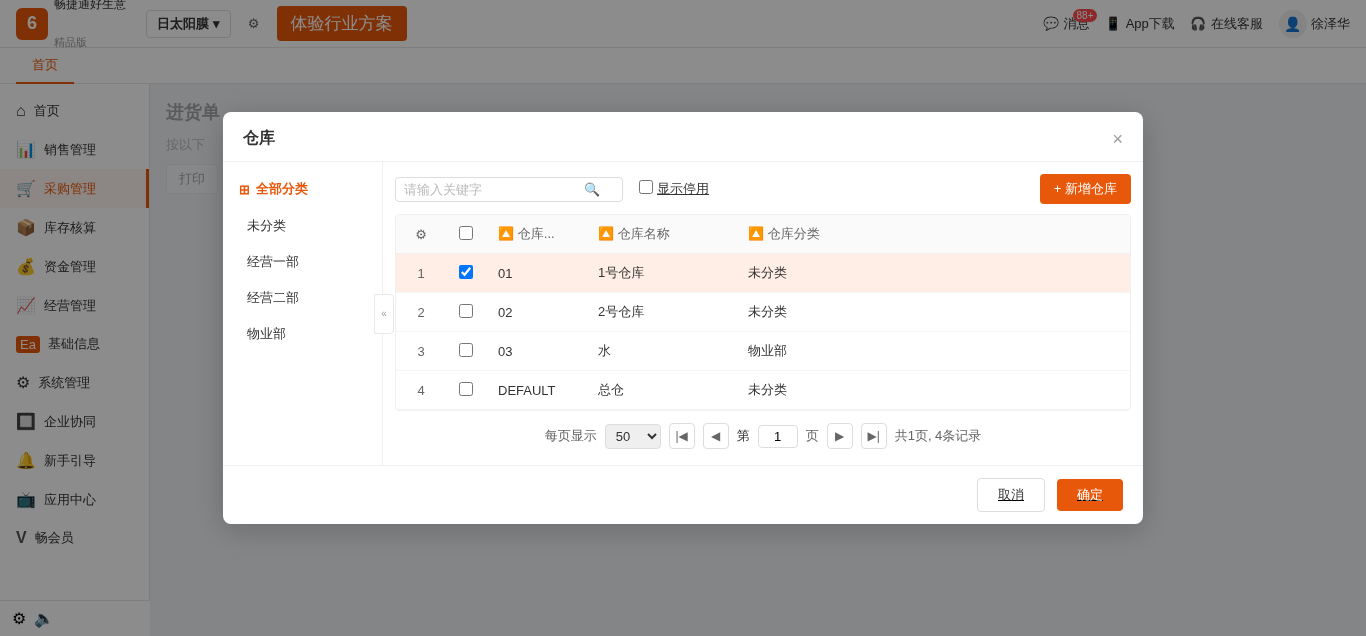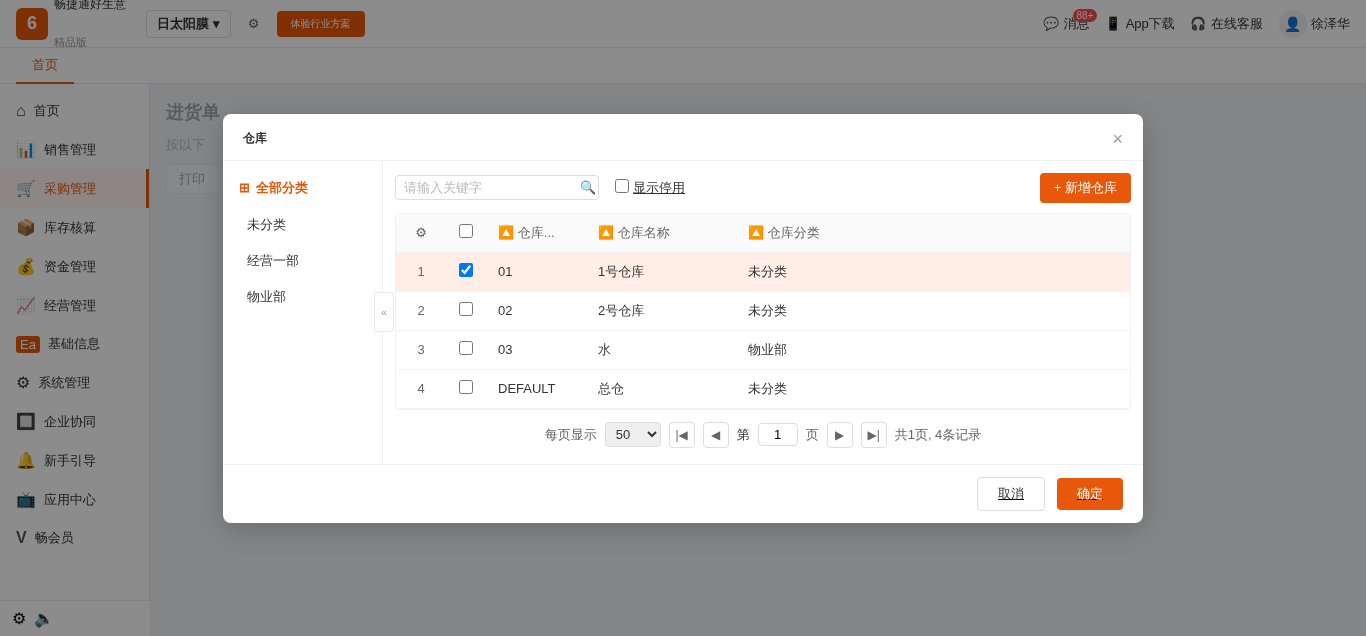--- a/index.html
+++ b/index.html
@@ -23,7 +23,7 @@
     .header-middle { flex: 1; display: flex; align-items: center; gap: 8px; margin-left: 20px; }
     .store-select { display: flex; align-items: center; gap: 4px; border: 1px solid #ddd; border-radius: 4px; padding: 4px 10px; color: #333; cursor: pointer; background: #fff; font-size: 13px; font-weight: bold; }
     .gear-btn { width: 30px; height: 30px; display: flex; align-items: center; justify-content: center; color: #666; cursor: pointer; border-radius: 4px; }
-    .trial-btn { background: #e8580a; color: #fff; border: none; border-radius: 4px; padding: 6px 14px; cursor: pointer; font-size: 10px; }
+    .trial-btn { background: #e8580a; color: #fff; border: none; border-radius: 4px; padding: 6px 14px; cursor: pointer; font-size: 17px; }
     .header-right { display: flex; align-items: center; gap: 16px; }
     .header-right-item { display: flex; align-items: center; gap: 4px; color: #333; font-size: 13px; cursor: pointer; position: relative; }
     .badge { background: #ff4d4f; color: #fff; border-radius: 8px; font-size: 10px; padding: 1px 4px; position: absolute; top: -6px; right: -8px; }

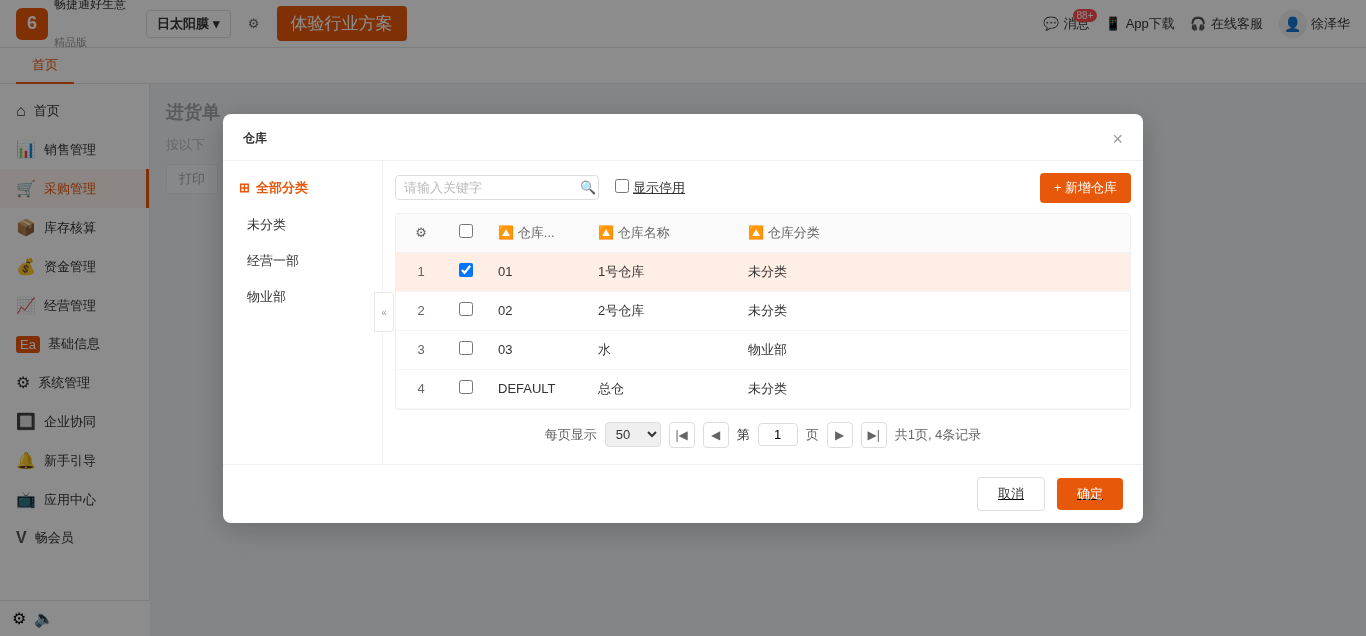--- a/index.html
+++ b/index.html
@@ -96,7 +96,7 @@
       padding: 16px 20px 12px;
       border-bottom: 1px solid #f0f0f0;
     }
-    .modal-title { font-size: 12px; font-weight: bold; color: #333; }
+    .modal-title { font-size: 16px; font-weight: bold; color: #333; }
     .modal-close { cursor: pointer; color: #999; font-size: 18px; line-height: 1; }
     .modal-body { display: flex; flex: 1; overflow: hidden; }
 

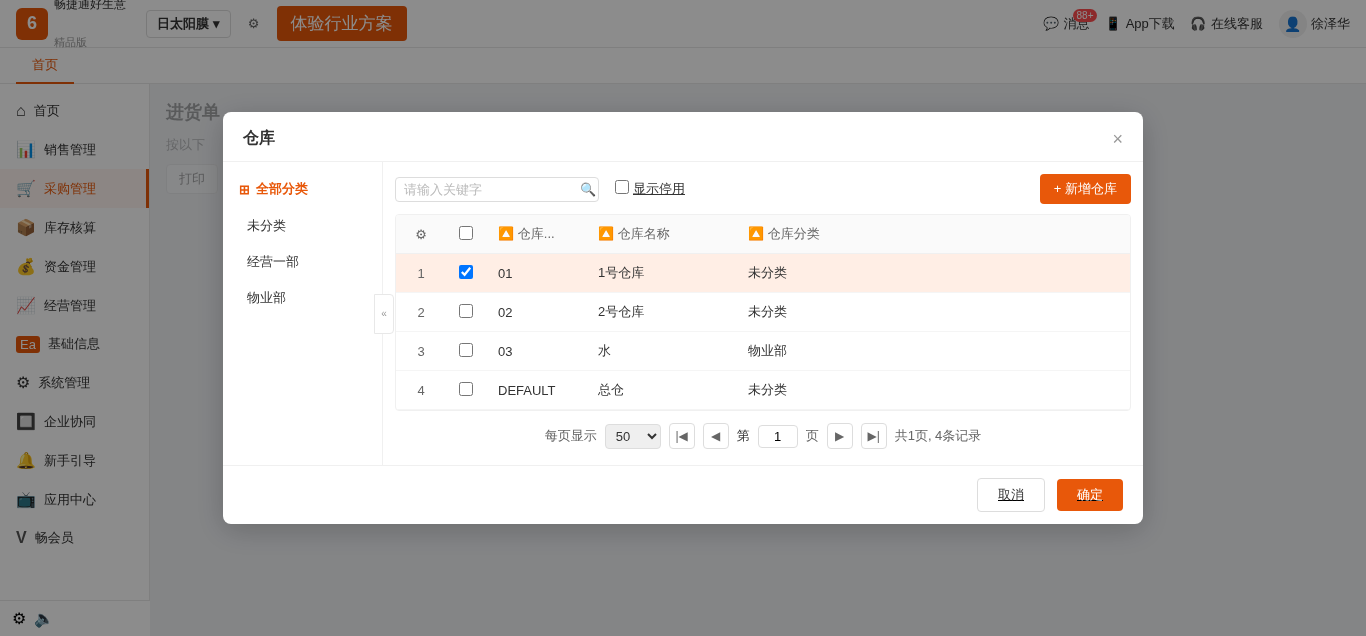--- a/index.html
+++ b/index.html
@@ -162,7 +162,7 @@
       border-radius: 4px;
       padding: 4px 8px;
       background: #fff;
-      width: 204px;
+      width: 228px;
     }
     .search-input-wrap input {
       border: none;

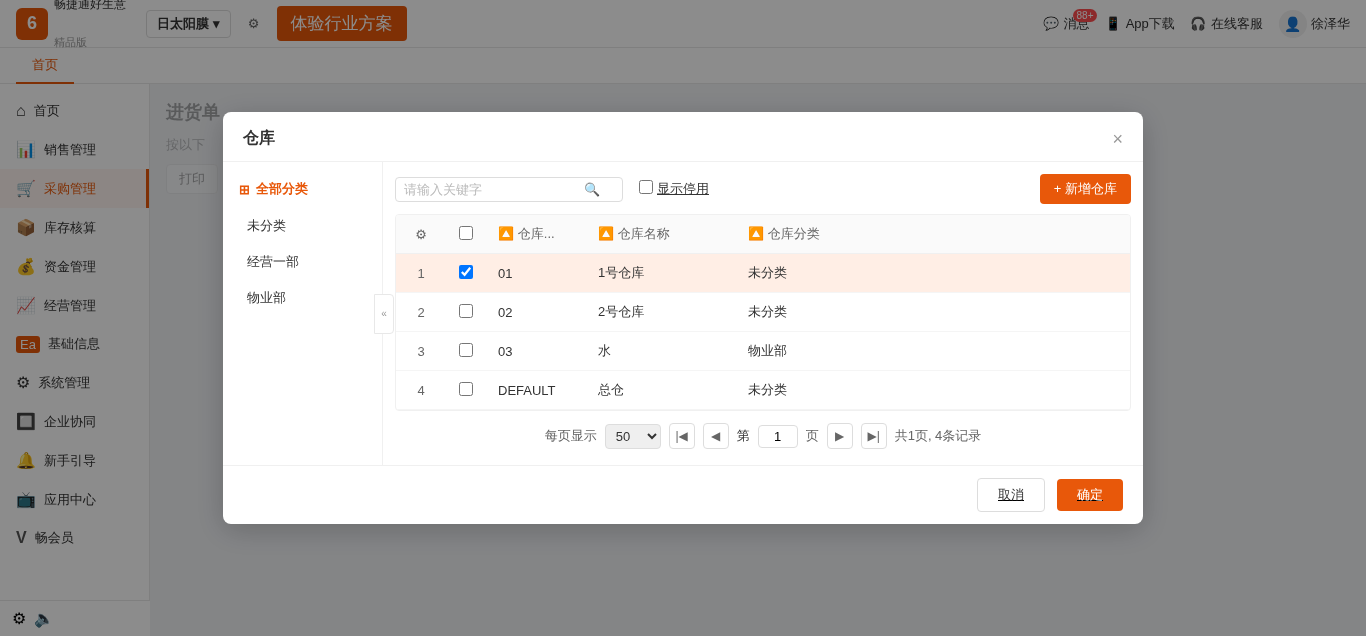--- a/index.html
+++ b/index.html
@@ -430,6 +430,7 @@
         </div>
         <div class="category-item">未分类</div>
         <div class="category-item">经营一部</div>
+        <div class="category-item">经营二部</div>
         <div class="category-item">物业部</div>
         <div class="collapse-btn">«</div>
       </div>

